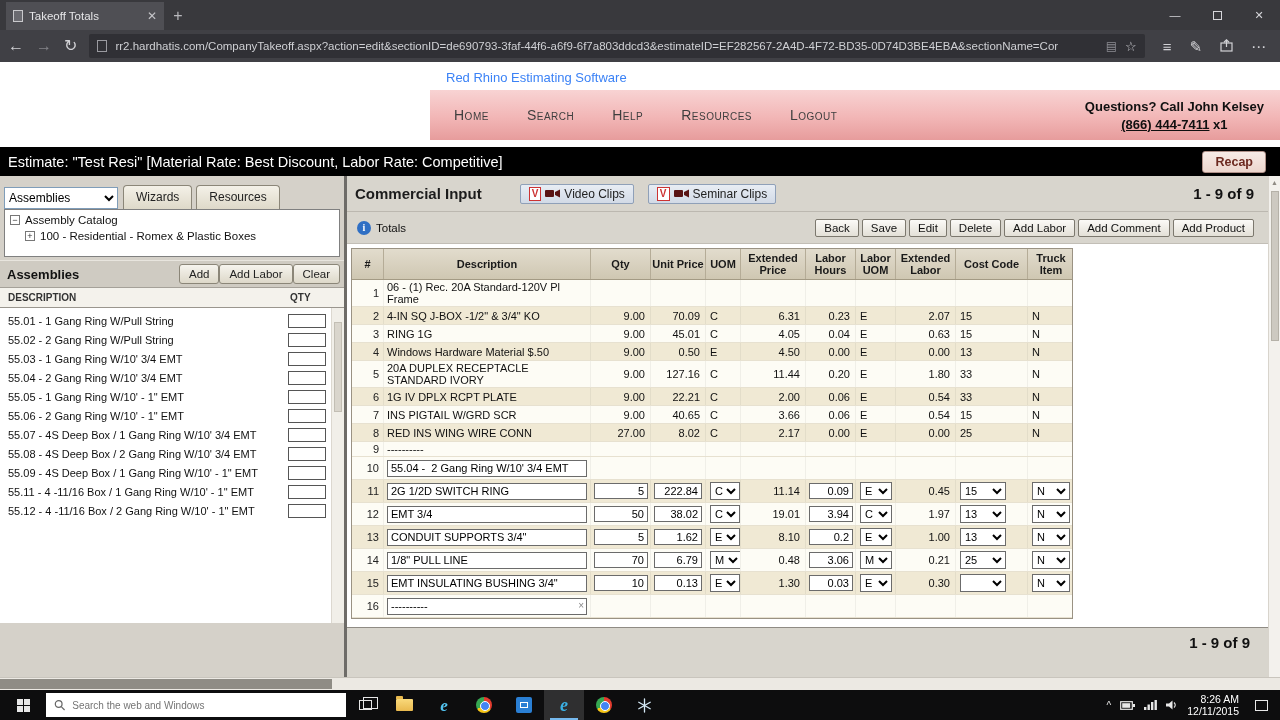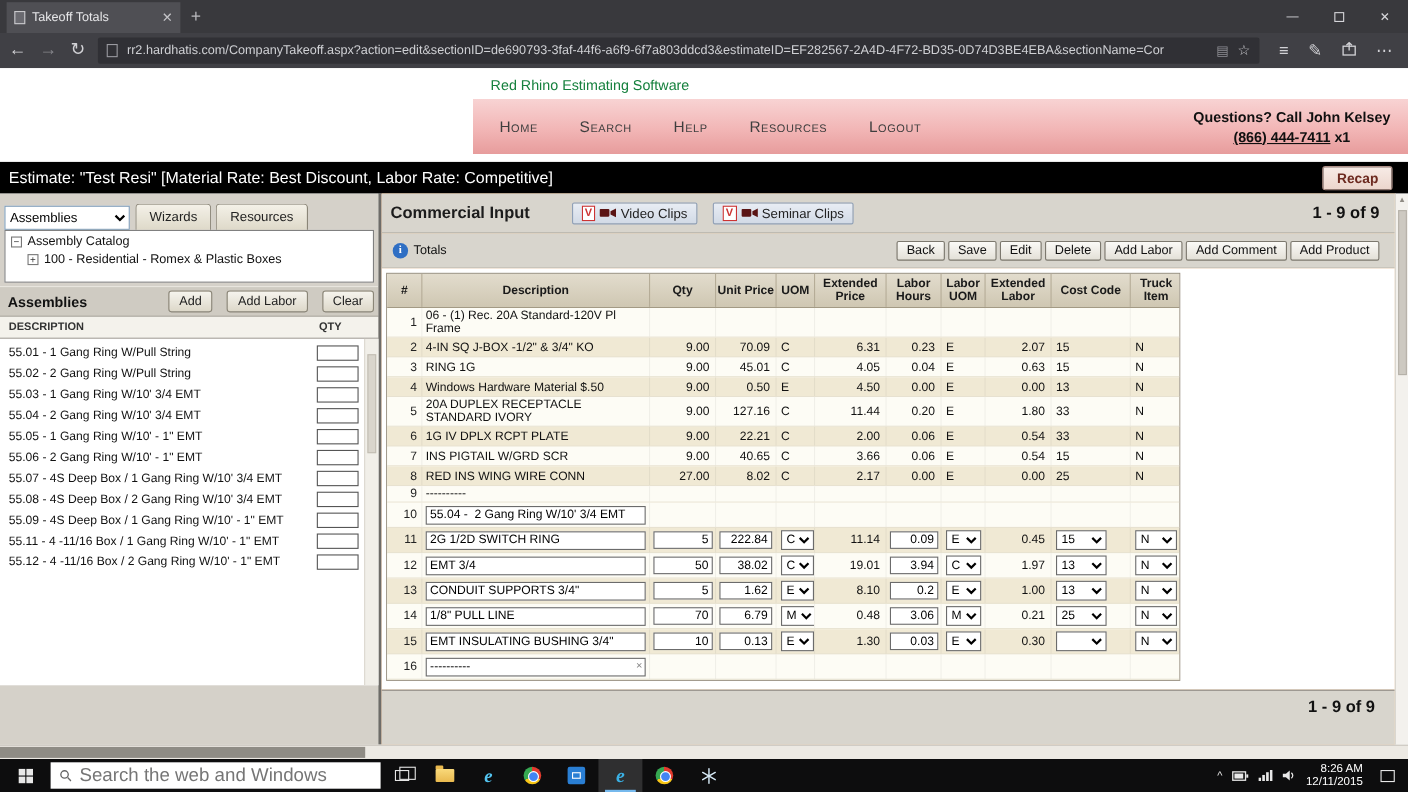--- a/index.html
+++ b/index.html
@@ -35,7 +35,7 @@
 .logo-textblock{border-top:1px solid #9a9a9a;border-bottom:1px solid #9a9a9a;padding:2px 4px;text-align:center}
 .logo-name{font-family:"Liberation Serif","DejaVu Serif",serif;font-weight:bold;font-size:31px;color:#5d2327;letter-spacing:1px;line-height:34px}
 .logo-tag{font-size:8px;letter-spacing:2.3px;color:#a8393f;margin-top:2px}
-.software-title{position:absolute;left:446px;top:8px;font-size:13px;color:#15803d}
+.software-title{position:absolute;left:446px;top:8px;font-size:13px;color:#3b82f6}
 .mainnav{position:absolute;left:430px;right:0;top:28px;height:50px;background:linear-gradient(180deg,#f8d3d3 0%,#f2b6b6 55%,#e79c9c 100%);display:flex;align-items:center;padding-left:24px}
 .mainnav .navitem{font-variant:small-caps;font-size:14px;color:#3e3e3e;margin-right:38px;letter-spacing:.5px}
 .questions{margin-left:auto;padding-right:16px;text-align:center;color:#101010}

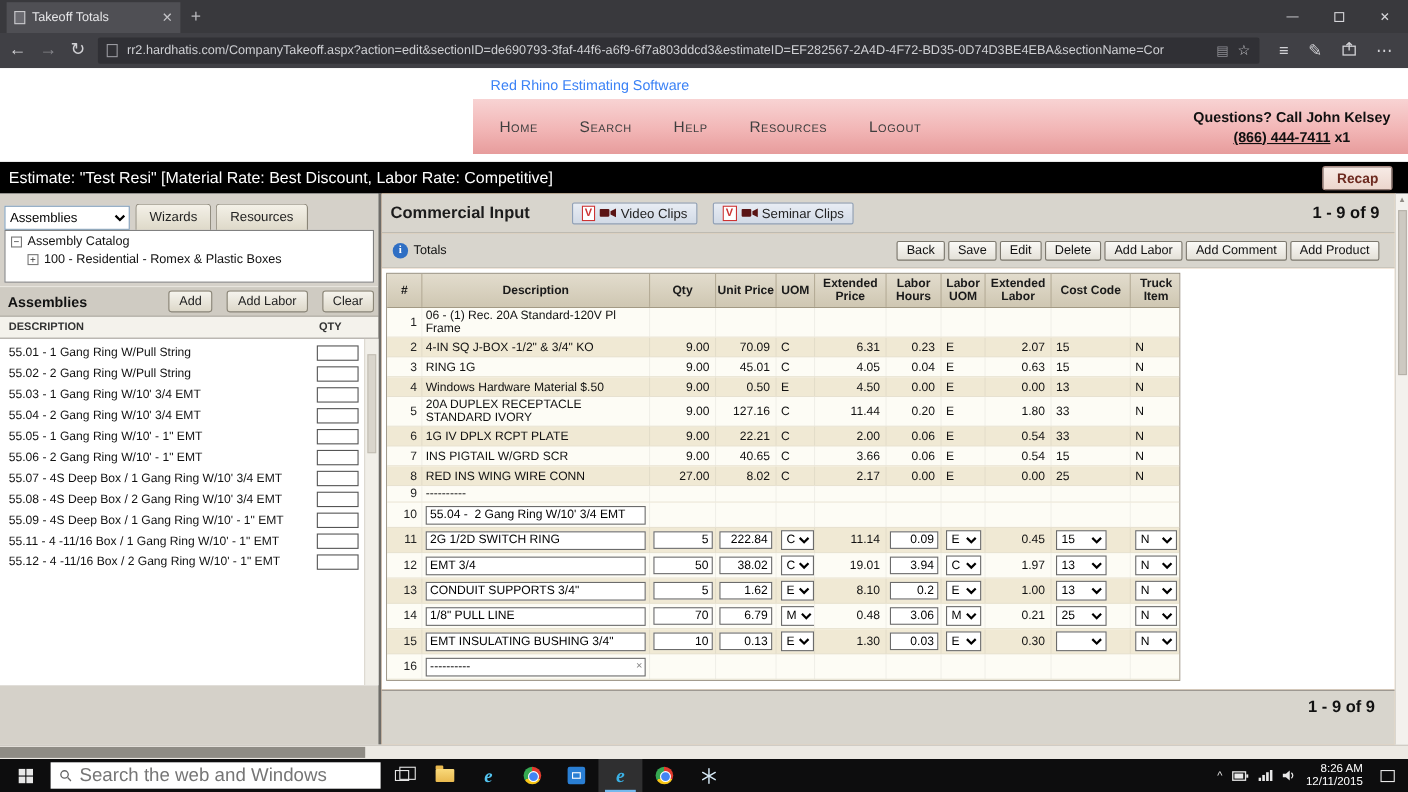--- a/index.html
+++ b/index.html
@@ -253,7 +253,7 @@
         </div>
         <div class="assm-bar">
           <span class="assm-title">Assemblies</span>
-          <span style="display:flex;gap:13px">
+          <span style="display:flex;gap:0">
 
               <button class="tanbtn">Add</button>
 

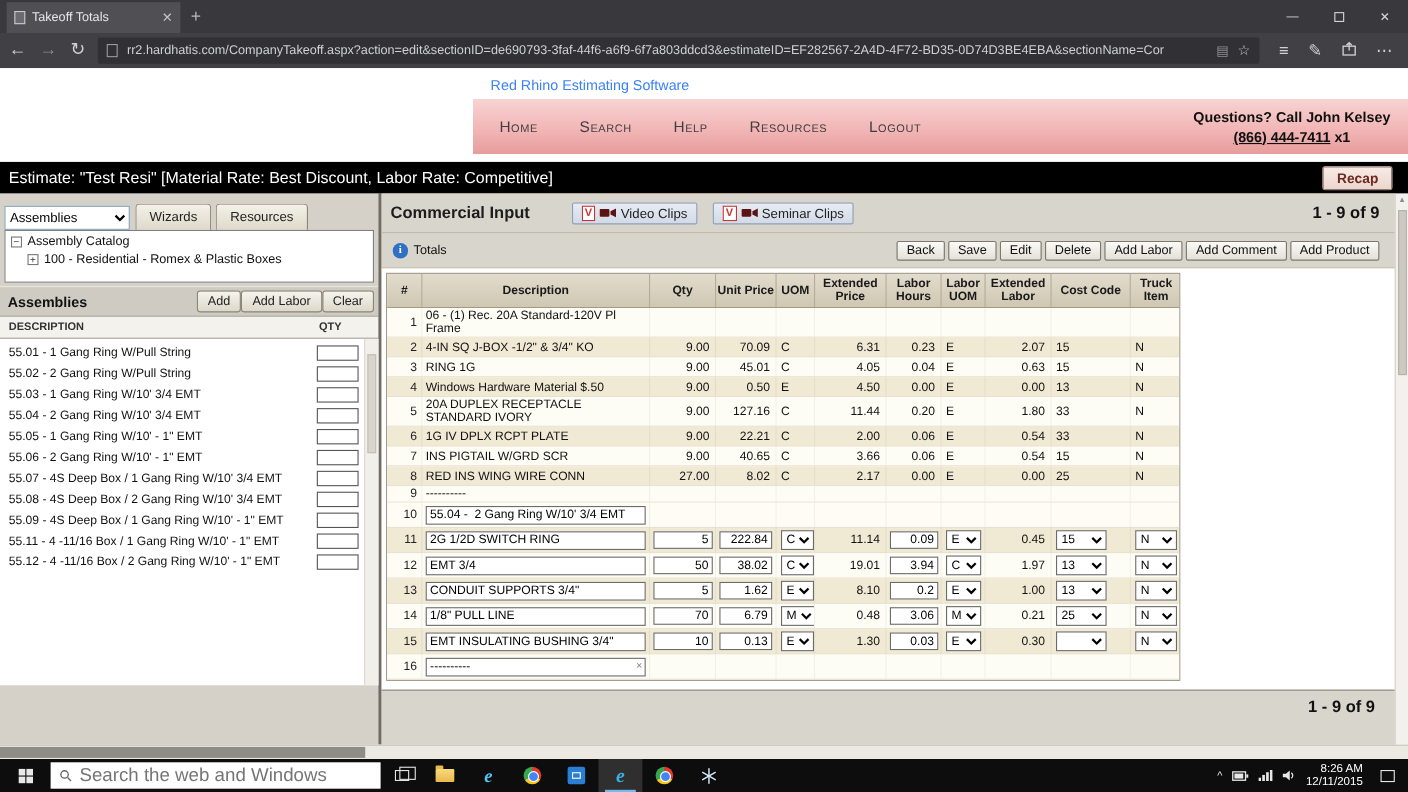--- a/index.html
+++ b/index.html
@@ -130,7 +130,7 @@
 .winlogo{display:grid;grid-template-columns:6px 6px;grid-template-rows:6px 6px;gap:1px}
 .winlogo i{background:#e8e8e8}
 .tb-search{width:300px;background:#fff;margin:3px 0;display:flex;align-items:center;padding:0 8px;gap:7px}
-.tb-search input{border:none;outline:none;font-size:17px;color:#555;width:100%;font-family:inherit}
+.tb-search input{border:none;outline:none;font-size:10px;color:#555;width:100%;font-family:inherit}
 .tb-taskview{width:38px;display:flex;align-items:center;justify-content:center}
 .tv-ic{width:13px;height:10px;border:1px solid #e6e6e6;position:relative}
 .tv-ic:after{content:"";position:absolute;left:3px;top:-4px;width:13px;height:10px;border:1px solid #e6e6e6}

